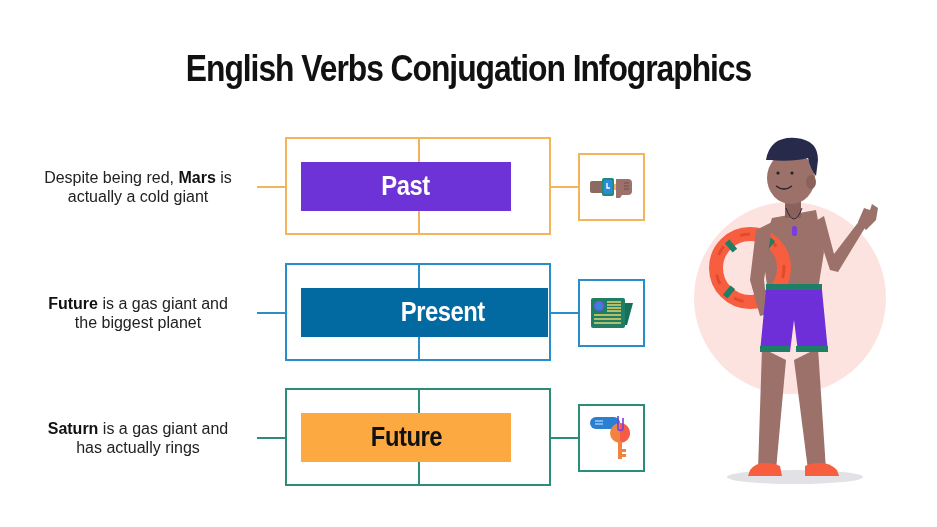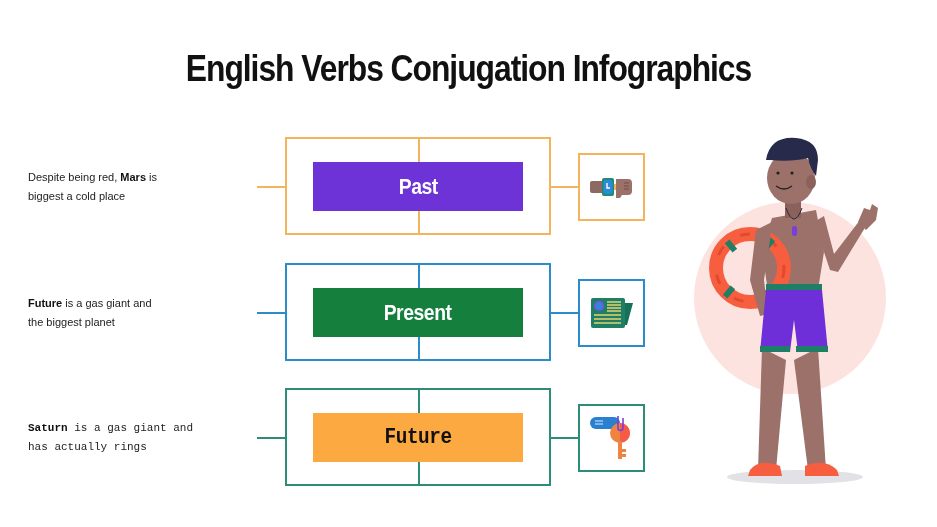--- a/index.html
+++ b/index.html
@@ -11,8 +11,8 @@
   }
   .row { position: absolute; left: 0; width: 937px; height: 100px; }
   .desc {
-    position: absolute; right: 689px; top: 31px; width: 220px; text-align: left;
-    font-size: 11px; line-height: 19px; color: #222222;
+    position: absolute; right: 689px; top: 31px; width: 220px; text-align: center;
+    font-size: 16px; line-height: 19px; color: #222222;
   }
   .desc b { font-weight: 700; color: #111; }
   .line-left { position: absolute; left: 257px; top: 49px; width: 28px; height: 2px; }

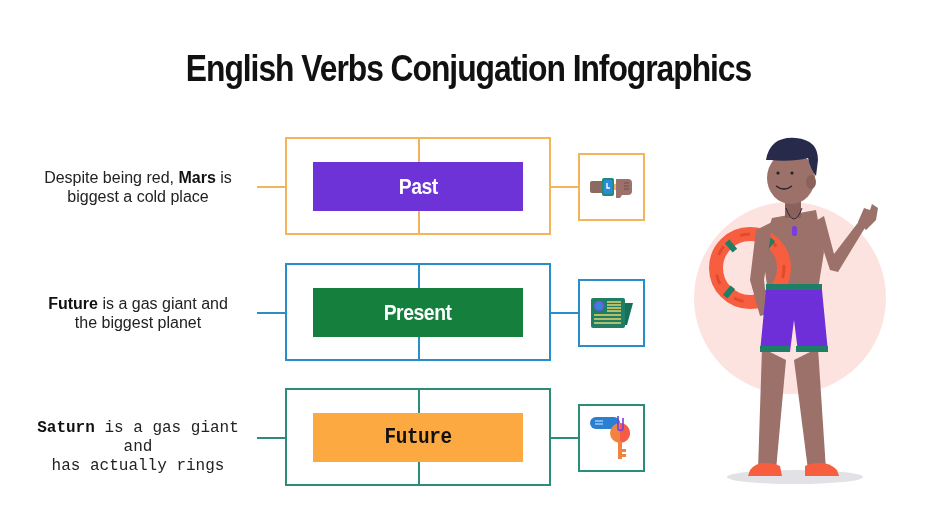--- a/index.html
+++ b/index.html
@@ -39,7 +39,7 @@
 <div class="row" style="top:137px;">
   <div class="desc">
     <span>Despite being red, </span><b>Mars</b><span> is</span><br>
-    <span>biggest a cold place</span>
+    <span>actually a cold giant</span>
   </div>
   <div class="line-left" style="background:#F4B45C;"></div>
   <div class="outer-box" style="border-color:#F4B45C;">

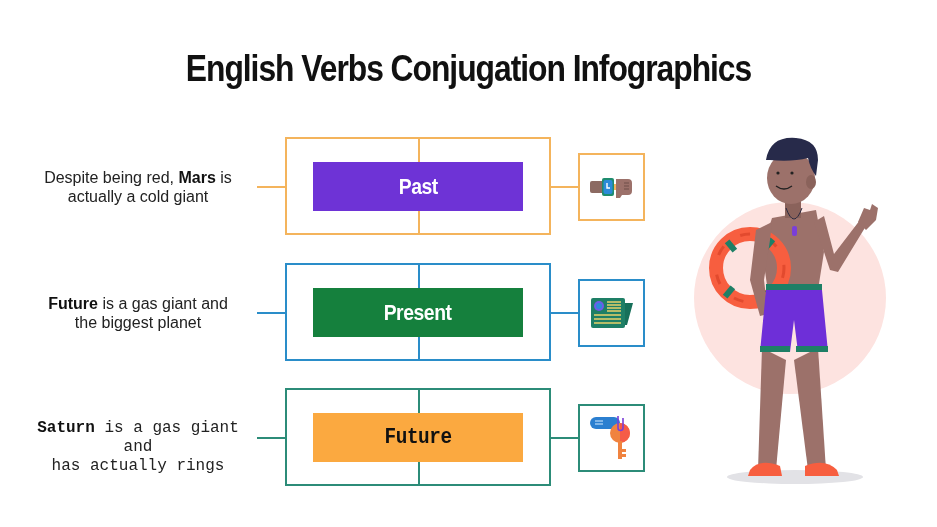--- a/index.html
+++ b/index.html
@@ -19,9 +19,9 @@
   .outer-box { position: absolute; left: 285px; top: 0; width: 262px; height: 94px; border: 2px solid; }
   .vline { position: absolute; left: 131px; top: 0; width: 2px; height: 94px; }
   .pill {
-    position: absolute; left: 26px; top: 23px; width: 210px; height: 49px;
+    position: absolute; left: 14px; top: 23px; width: 210px; height: 49px;
     display: flex; align-items: center; justify-content: center;
-    font-weight: 700; font-size: 22px; letter-spacing: -0.5px;
+    font-weight: 700; font-size: 27px; letter-spacing: -0.5px;
   }
   .pill span { transform: scaleX(0.88); display: inline-block; }
   .line-right { position: absolute; left: 551px; top: 49px; width: 27px; height: 2px; }

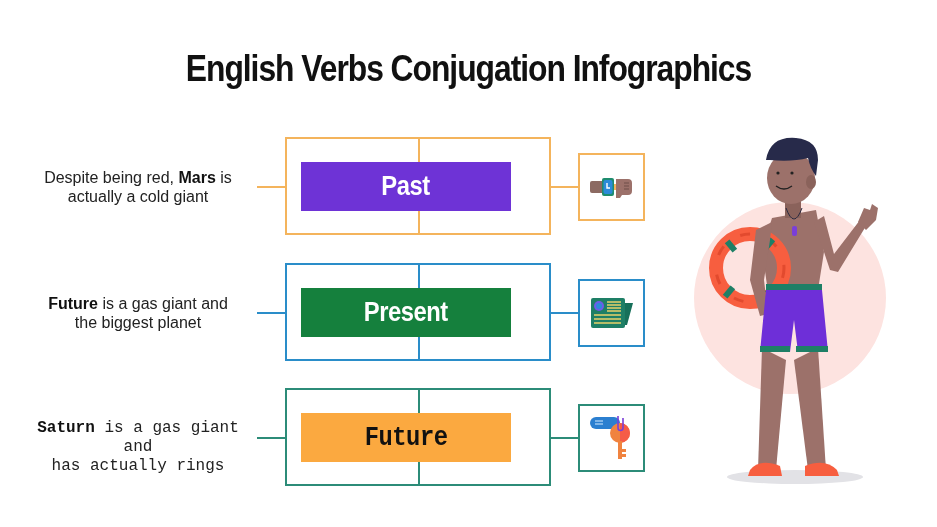--- a/index.html
+++ b/index.html
@@ -70,7 +70,7 @@
   <div class="line-left" style="background:#2A8DC9;"></div>
   <div class="outer-box" style="border-color:#2A8DC9;">
     <div class="vline" style="background:#2A8DC9;"></div>
-    <div class="pill" style="background:#15803d;color:#fff;">
+    <div class="pill" style="background:#0369a1;color:#fff;padding-left:37px;">
       <span>Present</span>
     </div>
   </div>

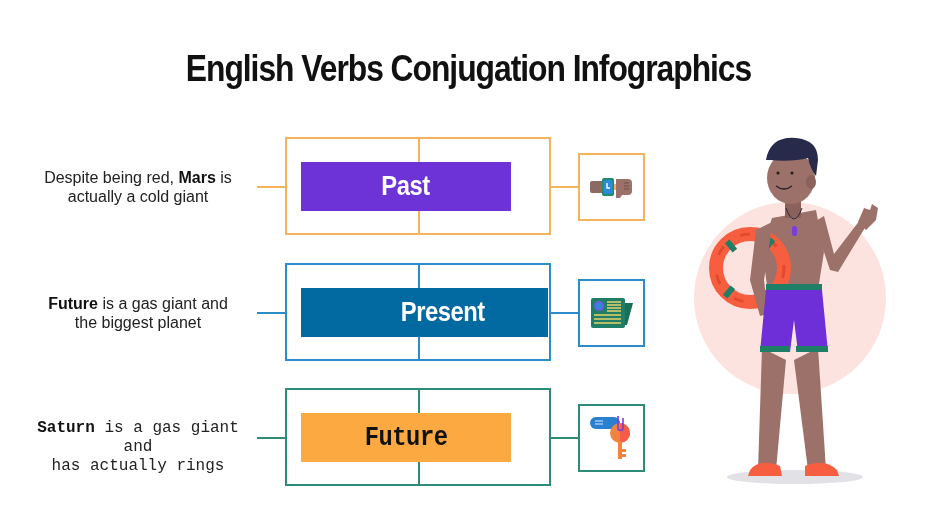--- a/index.html
+++ b/index.html
@@ -86,7 +86,7 @@
   </div>
 </div>
 
-<div class="row" style="top:388px;font-family:Liberation Mono, monospace;">
+<div class="row" style="top:388px;">
   <div class="desc">
     <b>Saturn</b><span> is a gas giant and</span><br>
     <span>has actually rings</span>

